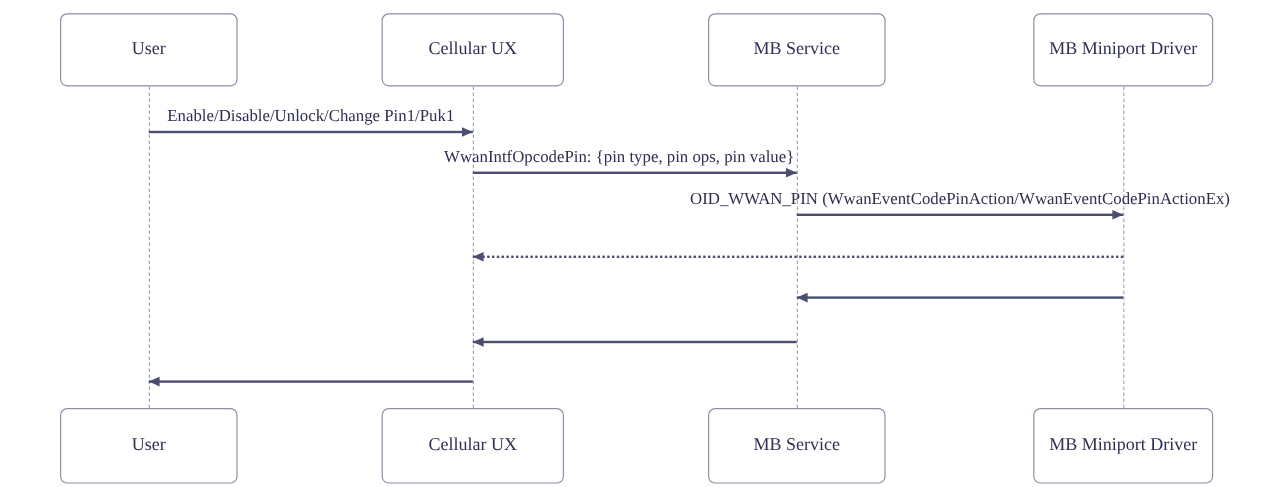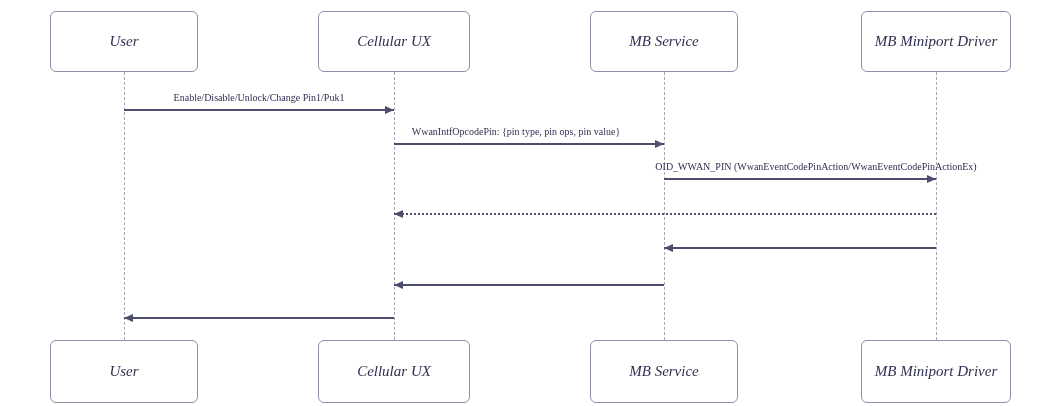--- a/index.html
+++ b/index.html
@@ -28,7 +28,6 @@
     justify-content: center;
     text-align: center;
     z-index: 3;
-    font-style: italic;
   }
   .lifeline {
     position: absolute;

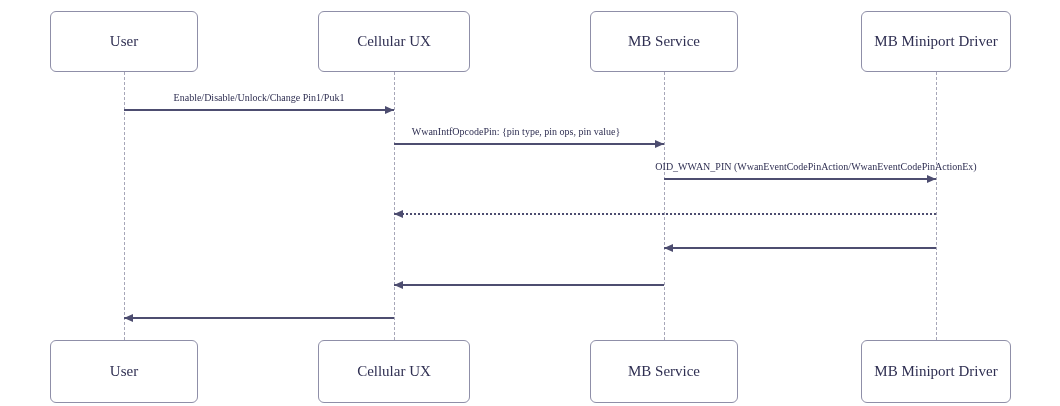--- a/index.html
+++ b/index.html
@@ -57,7 +57,7 @@
     transform: translateX(-50%);
     white-space: nowrap;
     color: #2f2f52;
-    font-size: 10px;
+    font-size: 14px;
     line-height: 16px;
     height: 16px;
     text-align: right;

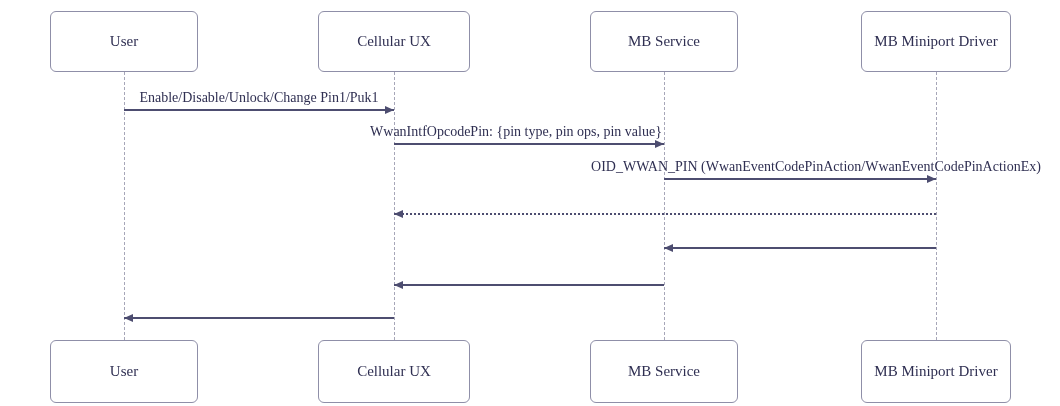--- a/index.html
+++ b/index.html
@@ -88,7 +88,7 @@
     <div class="msg-label" style="left: 516px; top: 124px;">WwanIntfOpcodePin: {pin type, pin ops, pin value}</div>
     <div class="msg-line solid" style="left: 664px; top: 178px; width: 272px;"></div>
     <div class="arrowhead right" style="left: 927px; top: 175px;"></div>
-    <div class="msg-label" style="left: 800px; top: 159px; margin-left: 16px;">OID_WWAN_PIN (WwanEventCodePinAction/WwanEventCodePinActionEx)</div>
+    <div class="msg-label" style="left: 800px; top: 159px;">OID_WWAN_PIN (WwanEventCodePinAction/WwanEventCodePinActionEx)</div>
     <div class="msg-line dotted" style="left: 394px; top: 213px; width: 542px;"></div>
     <div class="arrowhead left" style="left: 394px; top: 210px;"></div>
     <div class="msg-line solid" style="left: 664px; top: 247px; width: 272px;"></div>

